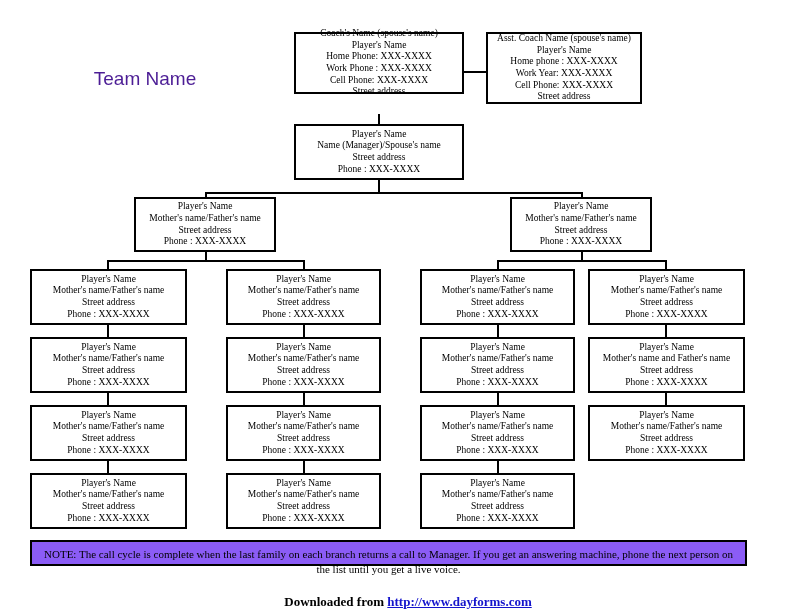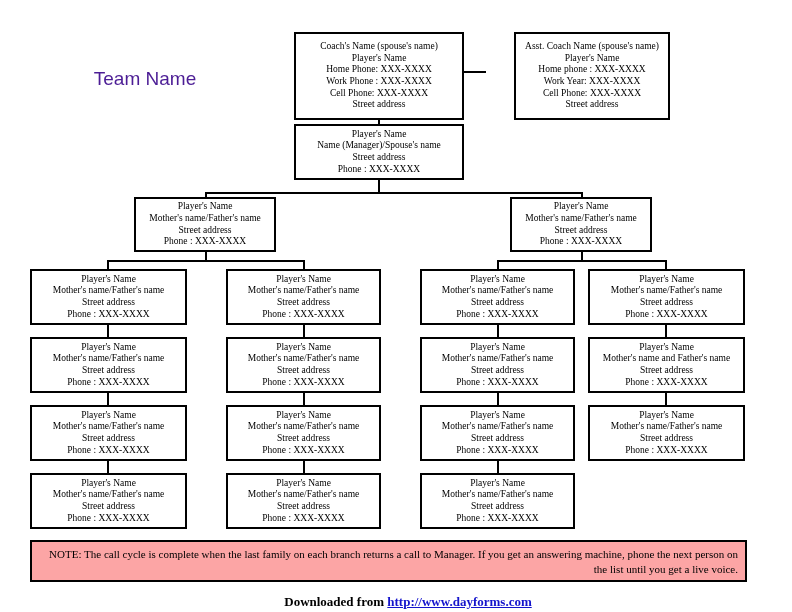--- a/index.html
+++ b/index.html
@@ -138,7 +138,7 @@
   <div class="ln v" style="left:665px; top:325px; height:14px;"></div>
   <div class="ln v" style="left:665px; top:393px; height:14px;"></div>
 
-  <div class="node" style="left:294px; top:32px; width:170px; height:88px;">
+  <div class="node" style="left:294px; top:32px; width:170px; height:62px;">
     <span class="row">Coach's Name (spouse's name)</span>
     <span class="row">Player's Name</span>
     <span class="row">Home Phone: XXX-XXXX</span>

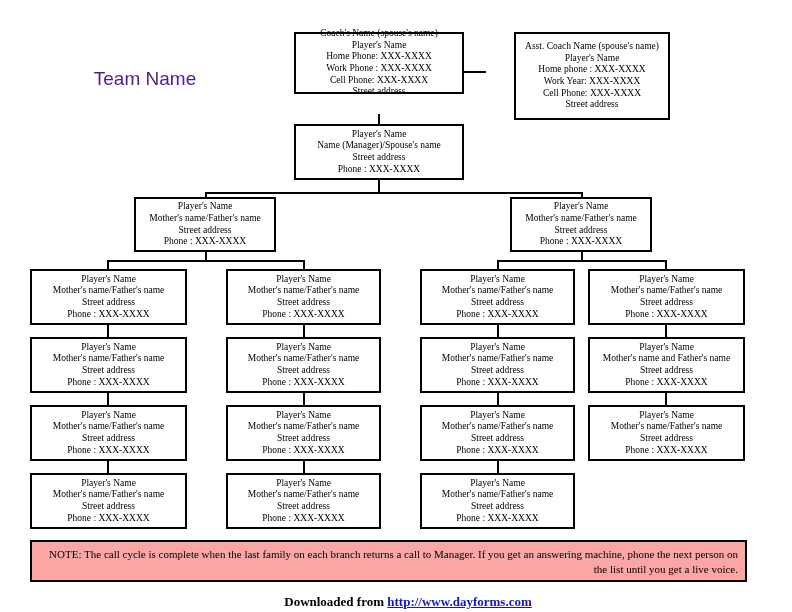--- a/index.html
+++ b/index.html
@@ -147,7 +147,7 @@
     <span class="row">Street address</span>
   </div>
 
-  <div class="node" style="left:486px; top:32px; width:156px; height:88px;margin-left:28px;">
+  <div class="node" style="left:486px; top:32px; width:156px; height:72px;">
     <span class="row">Asst. Coach Name (spouse's name)</span>
     <span class="row">Player's Name</span>
     <span class="row">Home phone : XXX-XXXX</span>

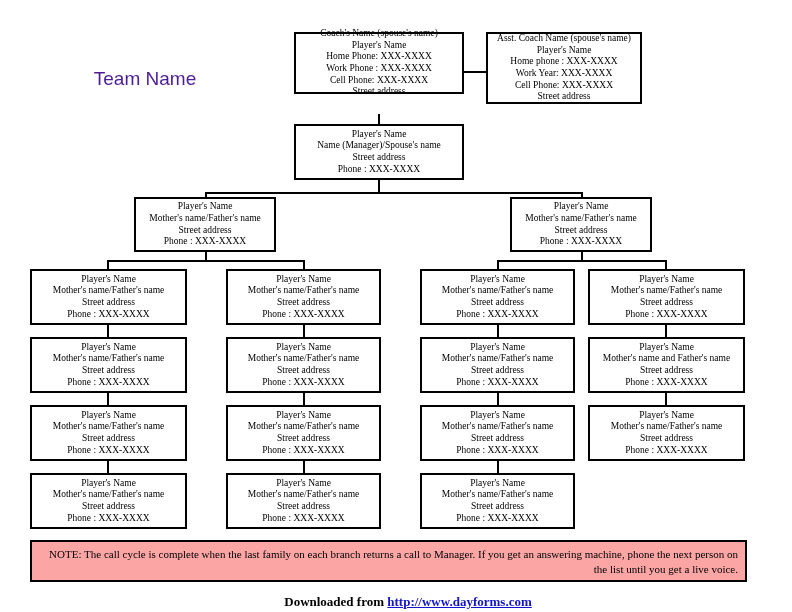--- a/index.html
+++ b/index.html
@@ -64,15 +64,15 @@
     left: 30px;
     top: 540px;
     width: 717px;
-    height: 42px;
+    height: 26px;
     box-sizing: border-box;
     border: 2px solid #000000;
-    background: #fca5a5;
+    background: #8b5cf6;
     padding: 5px 7px 0 7px;
     font-size: 11px;
     line-height: 15px;
     color: #000000;
-    text-align: right;
+    text-align: center;
   }
 
   

